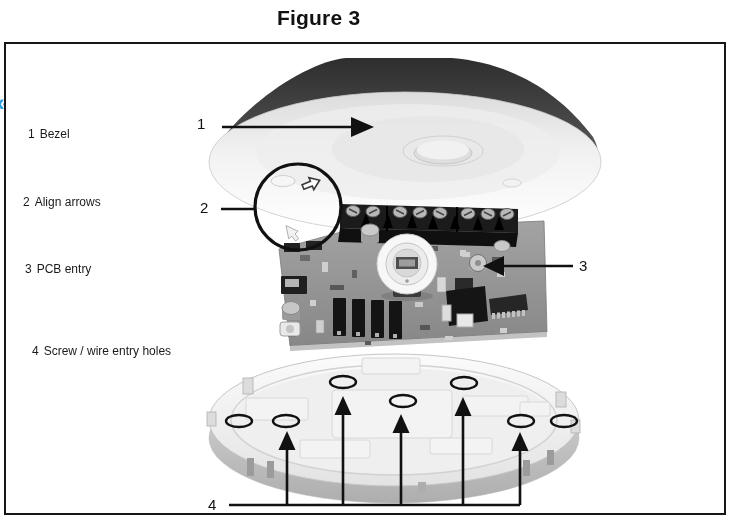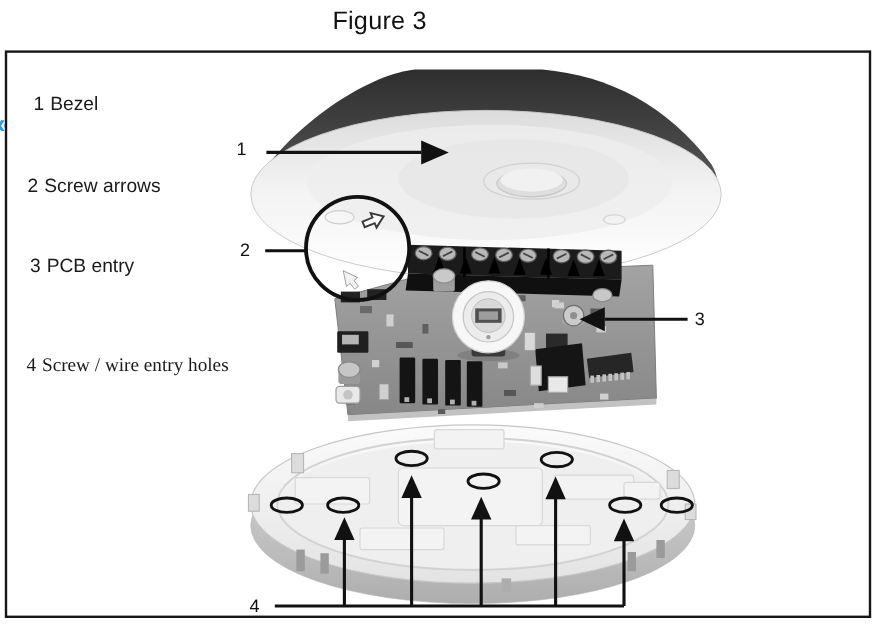--- a/index.html
+++ b/index.html
@@ -5,7 +5,7 @@
   html,body{margin:0;padding:0;background:#ffffff;}
   body{width:731px;height:522px;position:relative;overflow:hidden;
        font-family:"Liberation Sans", sans-serif;}
-  .title{position:absolute;left:277px;top:6px;font-size:21px;font-weight:normal;
+  .title{position:absolute;left:277px;top:6px;font-size:21px;font-weight:bold;
          color:#111;letter-spacing:.2px;}
   .figure-box{position:absolute;left:4px;top:42px;width:718px;height:469px;
          border:2px solid #161616;background:#ffffff;}

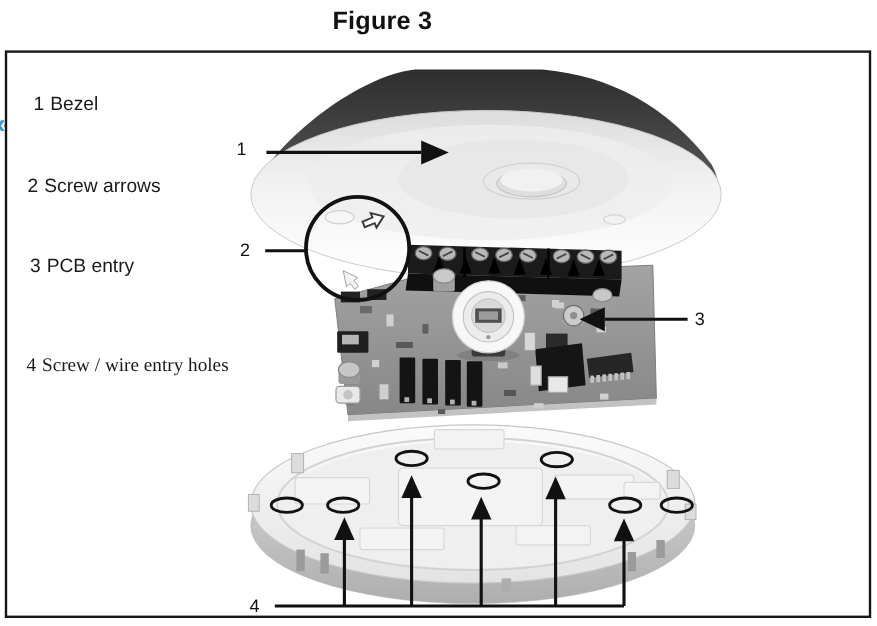--- a/index.html
+++ b/index.html
@@ -9,7 +9,7 @@
          color:#111;letter-spacing:.2px;}
   .figure-box{position:absolute;left:4px;top:42px;width:718px;height:469px;
          border:2px solid #161616;background:#ffffff;}
-  .legend-item{position:absolute;font-size:16px;color:#1a1a1a;white-space:nowrap;}
+  .legend-item{position:absolute;font-size:12px;color:#1a1a1a;white-space:nowrap;margin-top:48px;}
   .legend-item .num{margin-right:5px;}
   .li-0{left:28px;top:79px;}
   .li-1{left:23px;top:147px;}

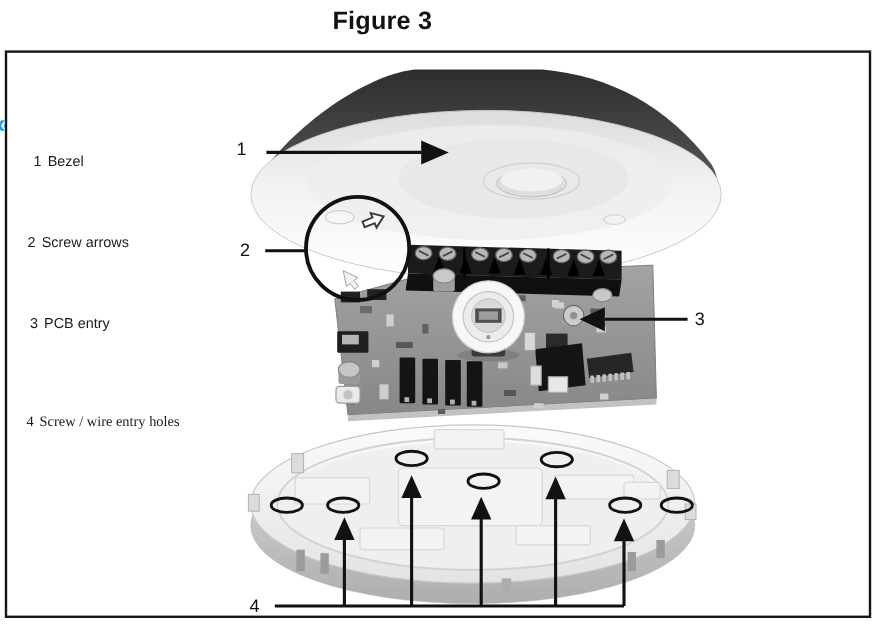--- a/index.html
+++ b/index.html
@@ -33,7 +33,7 @@
   <span class="num">1</span><span>Bezel</span>
 </div>
 <div class="legend-item li-1">
-  <span class="num">2</span><span>Screw arrows</span>
+  <span class="num">2</span><span>Align arrows</span>
 </div>
 <div class="legend-item li-2">
   <span class="num">3</span><span>PCB entry</span>

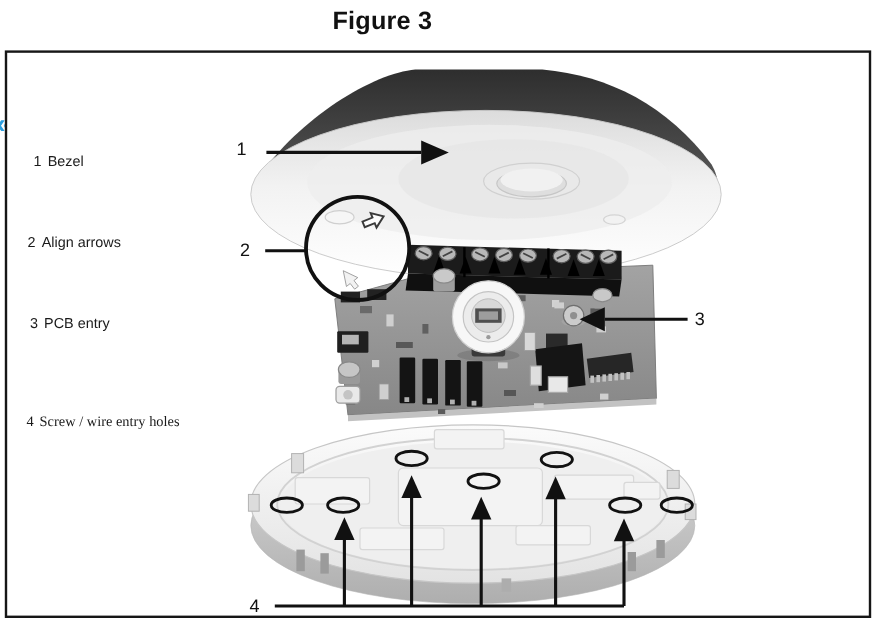--- a/index.html
+++ b/index.html
@@ -14,7 +14,7 @@
   .li-0{left:28px;top:79px;}
   .li-1{left:23px;top:147px;}
   .li-2{left:25px;top:214px;}
-  .li-3{left:22px;top:296px;font-family:Liberation Serif, serif;}
+  .li-3{left:32px;top:296px;}
   .nav-chevron{position:absolute;left:-3px;top:92px;font-size:23px;font-weight:bold;
          color:#2B9FE0;cursor:pointer;line-height:1;}
   svg.fig{position:absolute;left:0;top:0;}

